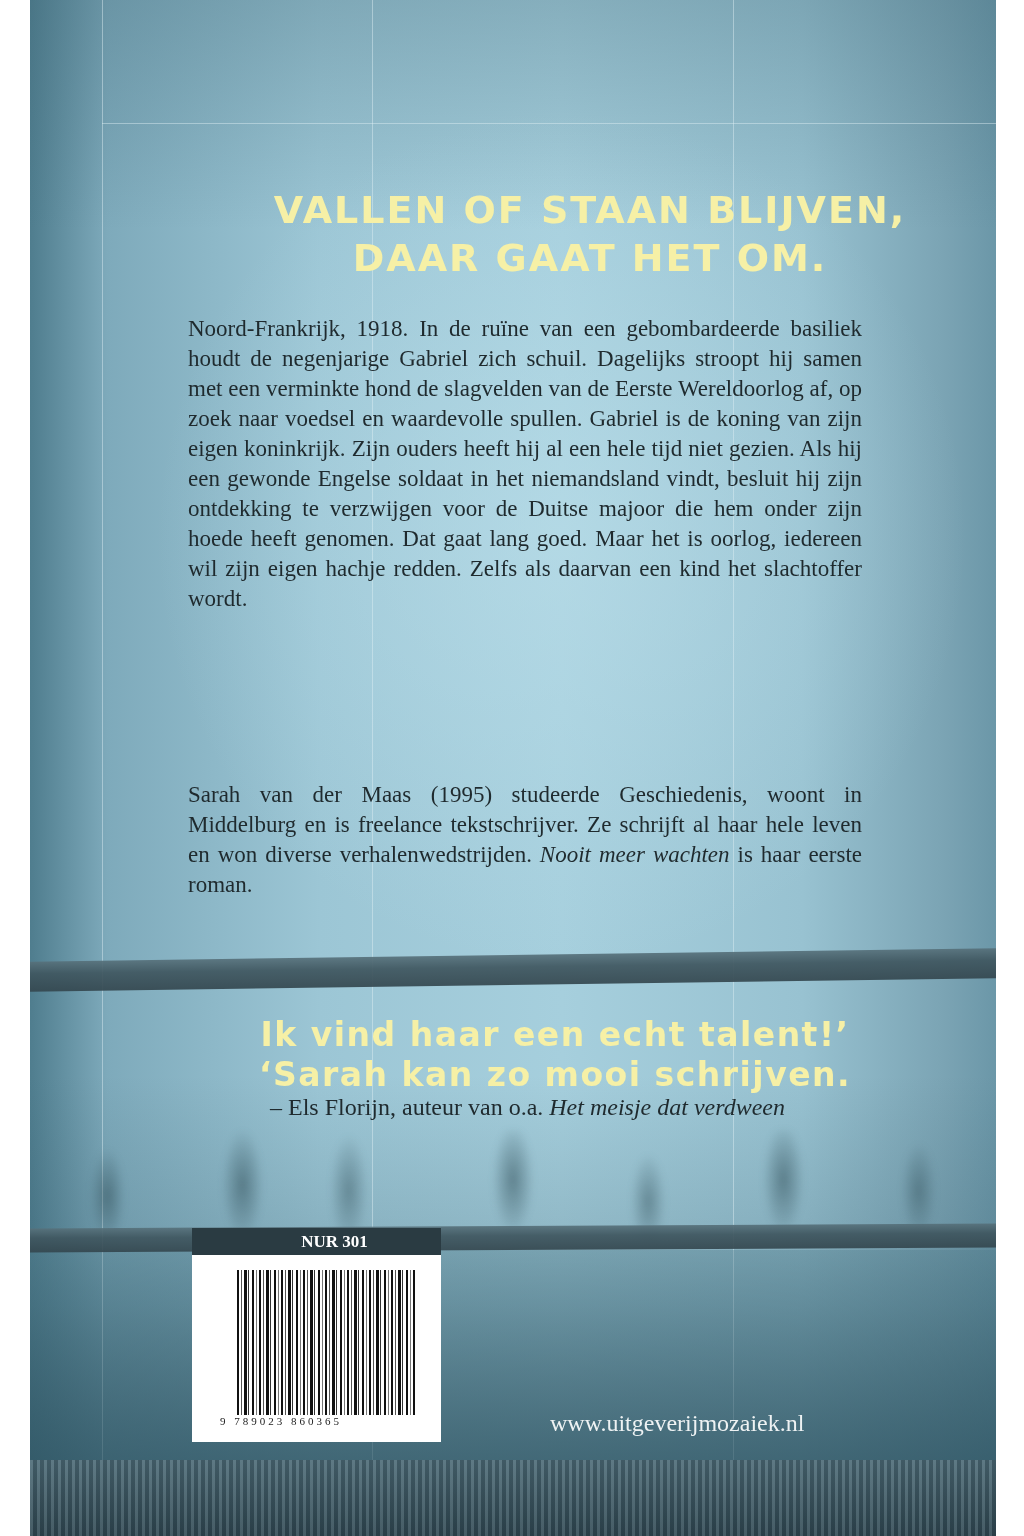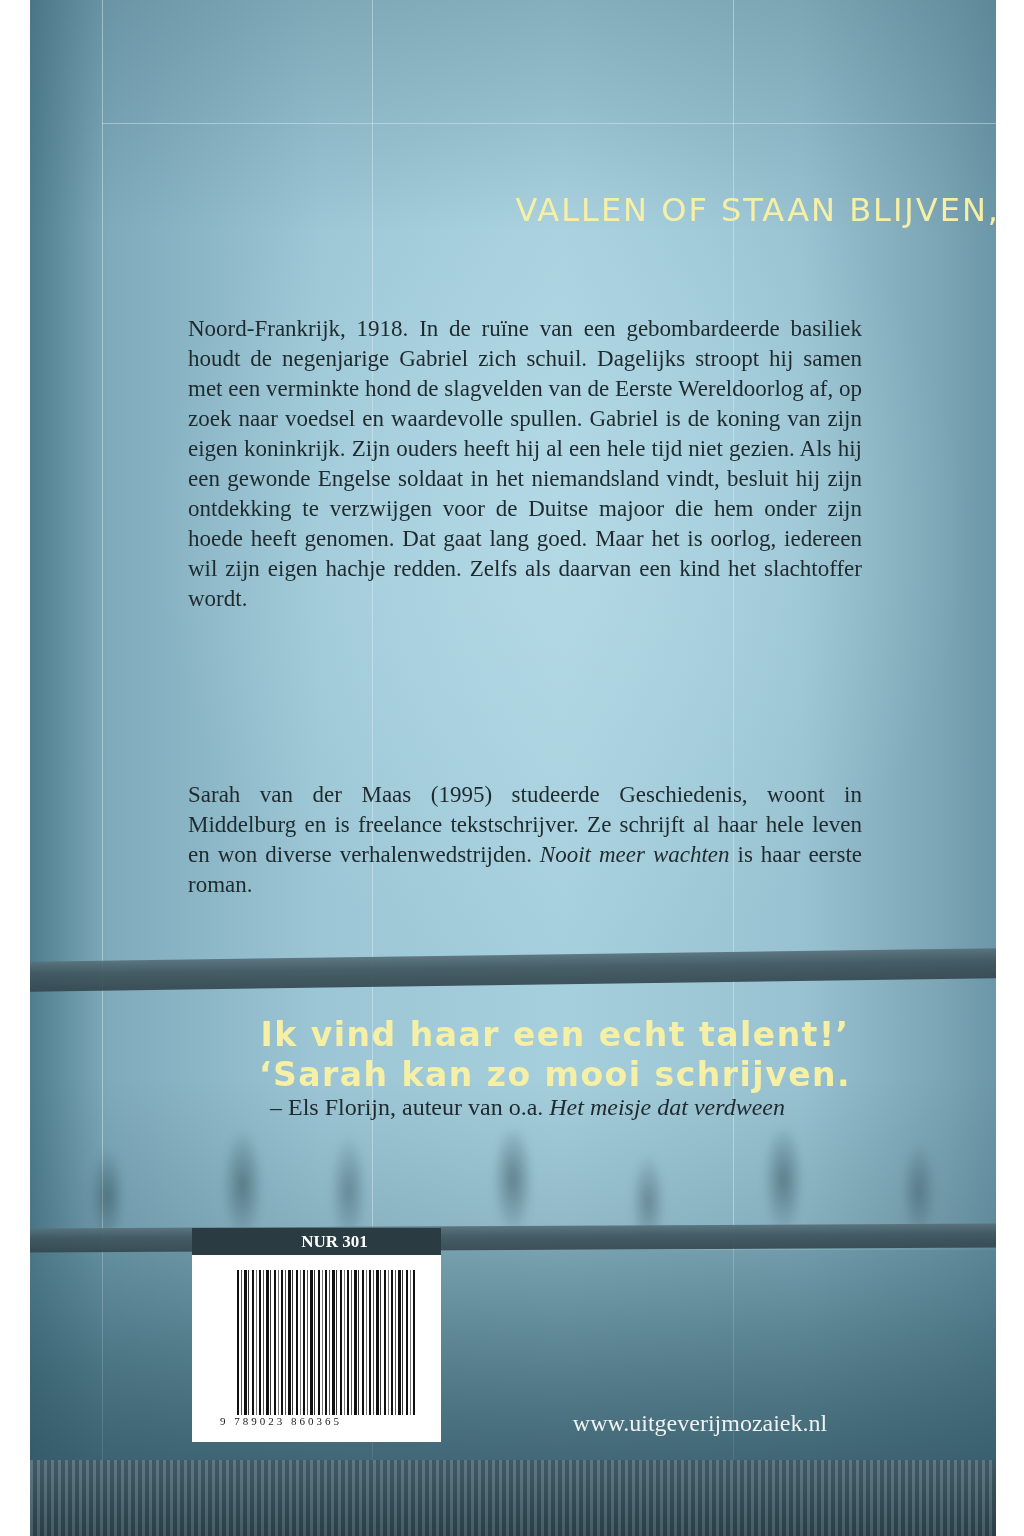--- a/index.html
+++ b/index.html
@@ -53,9 +53,9 @@
   }
 
   .headline {
-    position: absolute; left: 150px; width: 820px; text-align: right;
-    color: #f6f0a6; font-family: "DejaVu Sans", sans-serif; font-weight: normal;
-    font-size: 32px; letter-spacing: 2px; line-height: 48px;
+    position: absolute; left: 150px; width: 820px; text-align: center;
+    color: #f6f0a6; font-family: "DejaVu Sans", sans-serif; font-weight: bold;
+    font-size: 38px; letter-spacing: 2px; line-height: 48px;
     text-transform: uppercase;
   }
   .headline.h1 { top: 186px; }

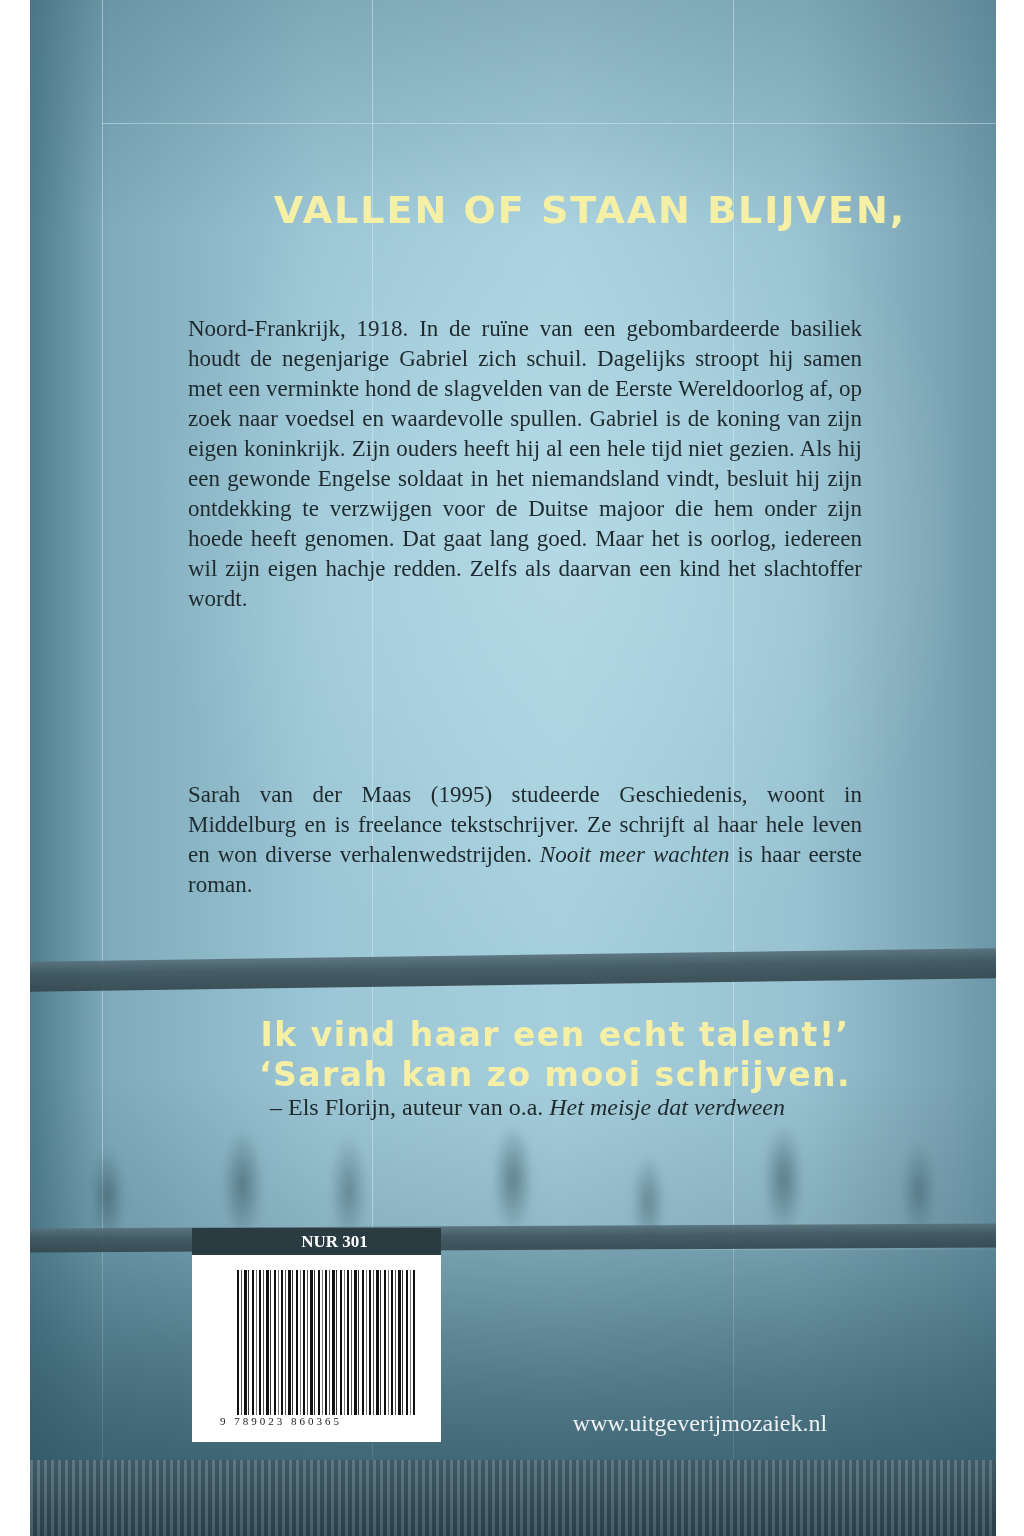--- a/index.html
+++ b/index.html
@@ -120,6 +120,7 @@
 
   <div class="headline h1">
     <div>Vallen of staan blijven,</div>
+    <div>daar gaat het om.</div>
   </div>
 
   <p class="body-text summary">Noord-Frankrijk, 1918. In de ruïne van een gebombardeerde basiliek houdt de negenjarige Gabriel zich schuil. Dagelijks stroopt hij samen met een verminkte hond de slagvelden van de Eerste Wereldoorlog af, op zoek naar voedsel en waardevolle spullen. Gabriel is de koning van zijn eigen koninkrijk. Zijn ouders heeft hij al een hele tijd niet gezien. Als hij een gewonde Engelse soldaat in het niemandsland vindt, besluit hij zijn ontdekking te verzwijgen voor de Duitse majoor die hem onder zijn hoede heeft genomen. Dat gaat lang goed. Maar het is oorlog, iedereen wil zijn eigen hachje redden. Zelfs als daarvan een kind het slachtoffer wordt.</p>

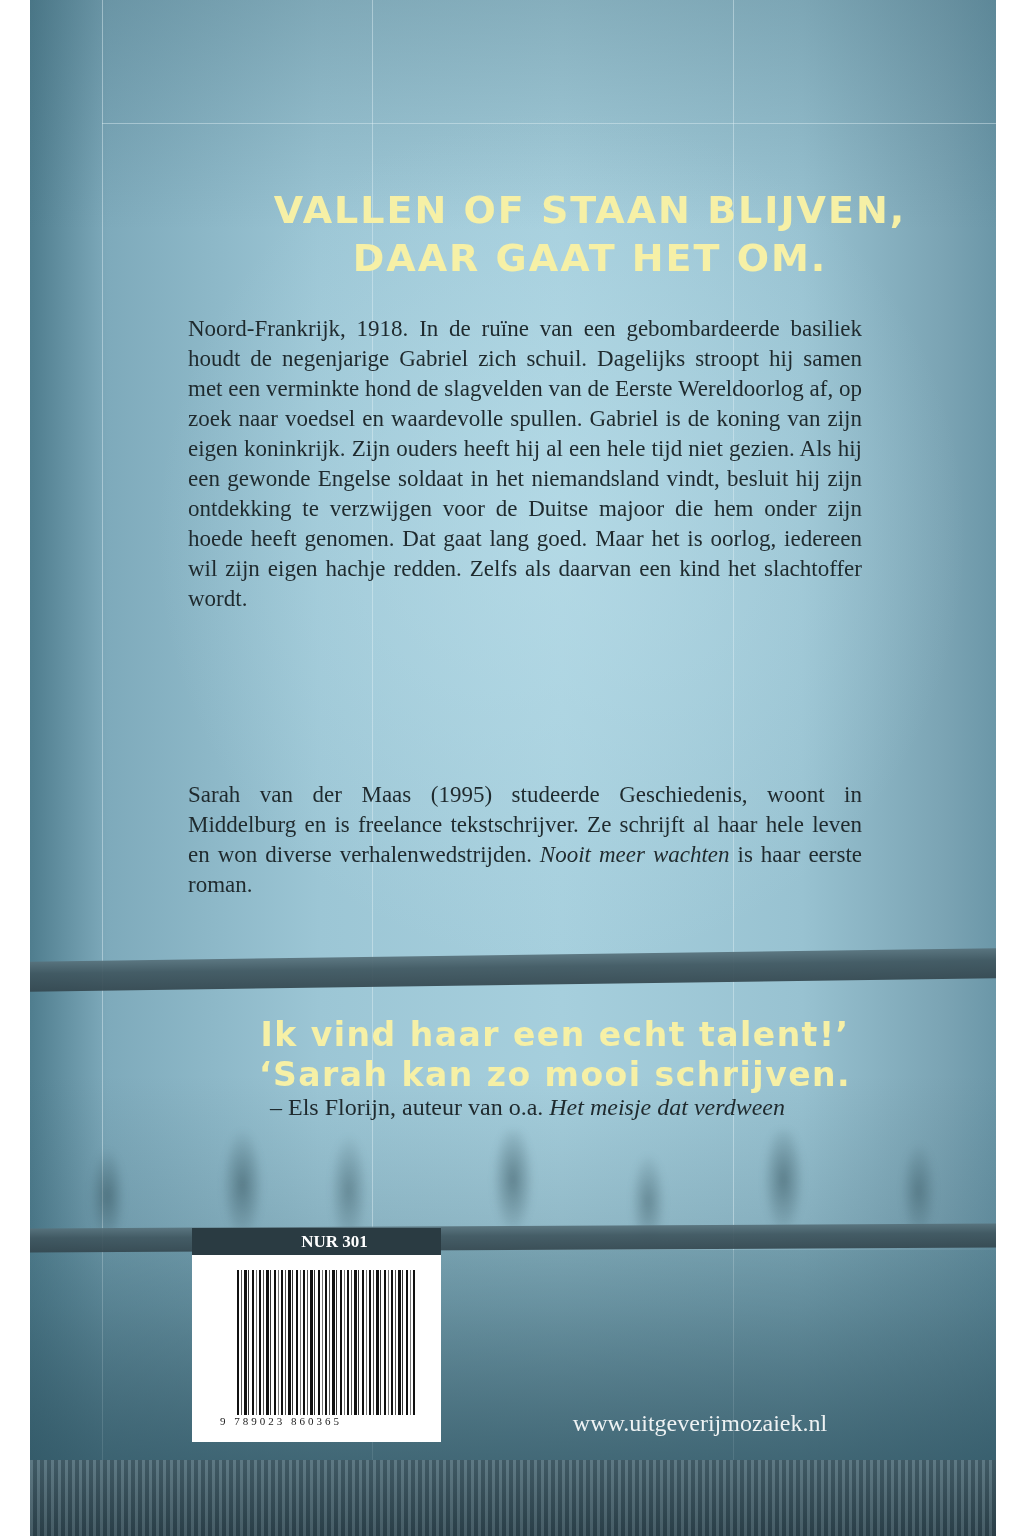--- a/index.html
+++ b/index.html
@@ -99,7 +99,7 @@
     font-family: Liberation Serif, serif; font-size: 11px; color: #222; letter-spacing: 3px;
   }
   .website {
-    position: absolute; left: 520px; top: 1410px; width: 300px; text-align: center;
+    position: absolute; left: 520px; top: 1410px; width: 300px; text-align: left;
     color: #eef2f3; font-family: "Liberation Serif", serif; font-size: 24px;
   }
 </style>

